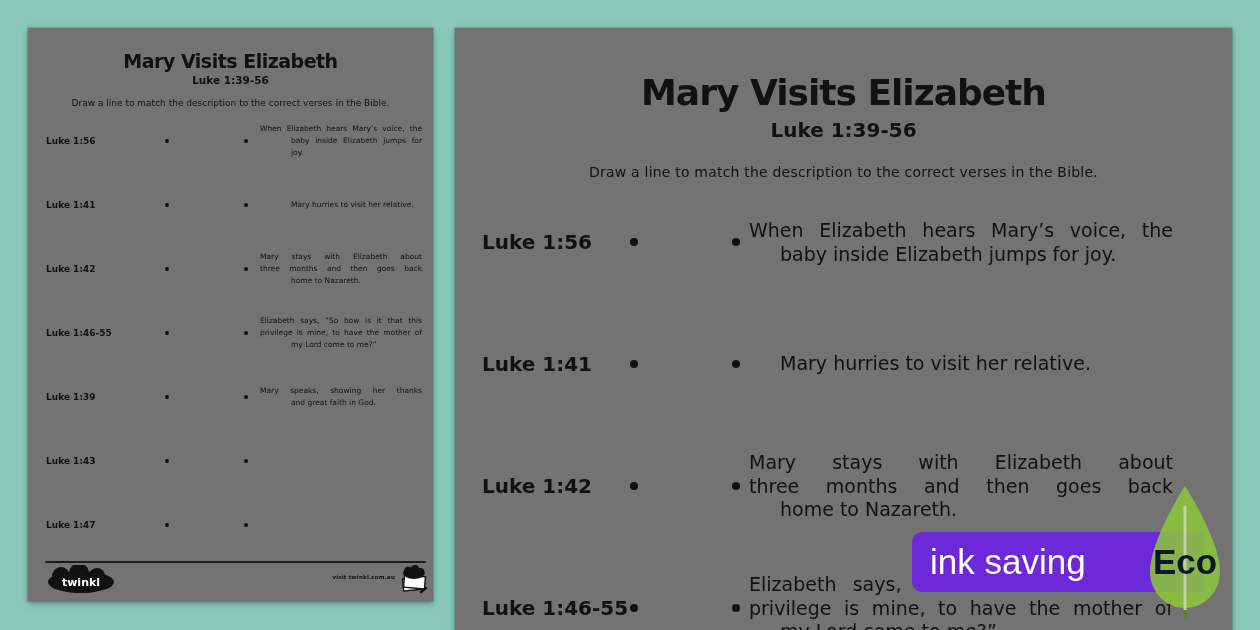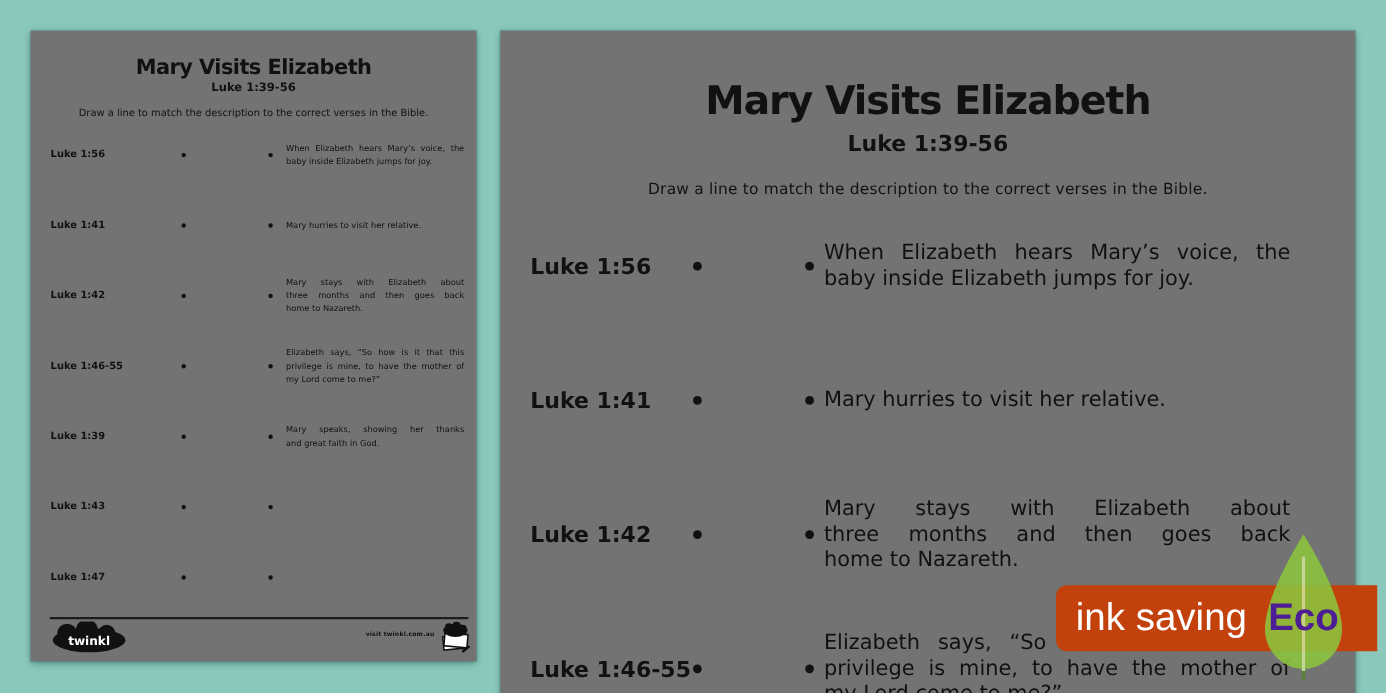--- a/index.html
+++ b/index.html
@@ -50,7 +50,7 @@
   .page-left  .desc{left:232px;width:162px;font-size:7.5px;line-height:12px;}
   .page-right .desc{left:294px;width:424px;font-size:19px;line-height:23.5px;}
   .dline{text-align:justify;text-align-last:justify;}
-  .dline:last-child{text-align-last:left;}
+  .dline:last-child{text-align-last:left;margin-left:31px;}
 
   
   .f-line{position:absolute;left:17px;right:7px;top:533px;height:2px;background:#1c1c1c;border-radius:2px;}

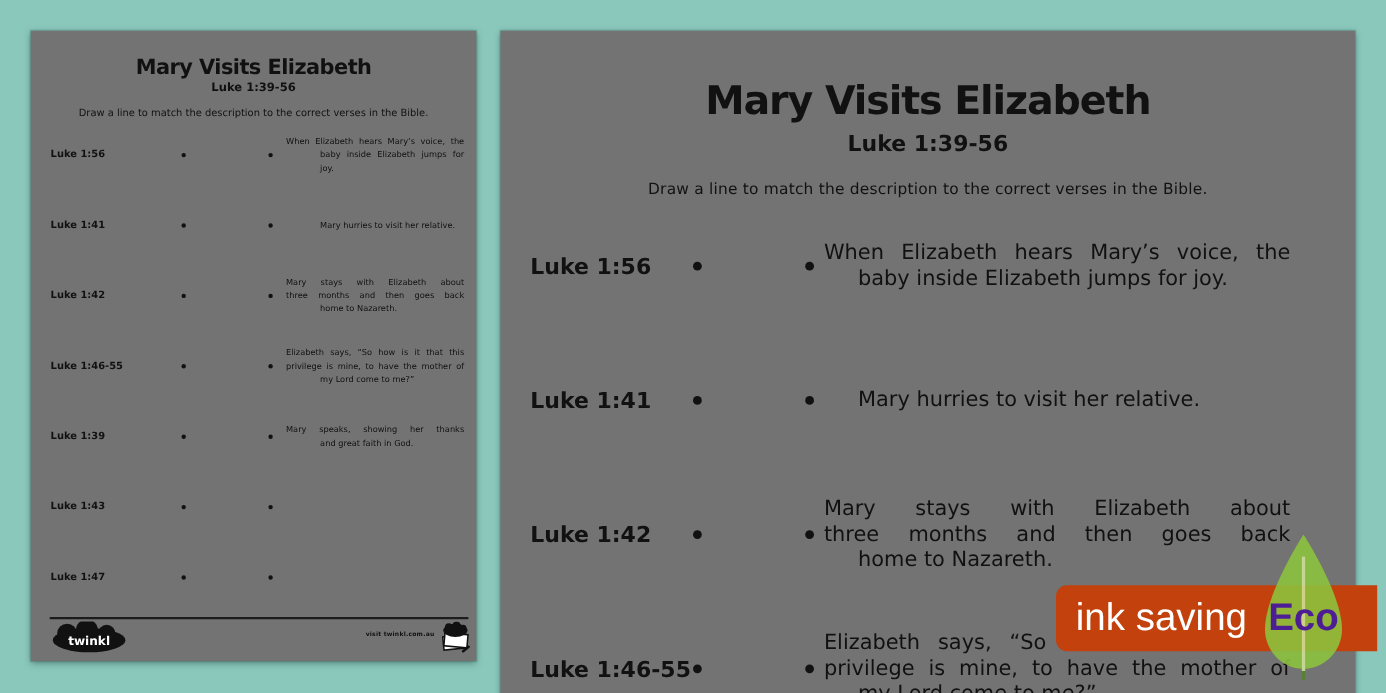--- a/index.html
+++ b/index.html
@@ -60,8 +60,8 @@
 
   
   .eco-banner{
-    position:absolute;left:960px;top:532px;width:292px;height:60px;
-    background:#c2410c;border-radius:10px 0 0 10px;z-index:10;
+    position:absolute;left:912px;top:532px;width:292px;height:60px;
+    background:#6d28d9;border-radius:10px 0 0 10px;z-index:10;
     display:flex;align-items:center;padding-left:18px;box-sizing:border-box;
     color:#fff;font-family:"Liberation Sans",sans-serif;font-size:35px;
   }

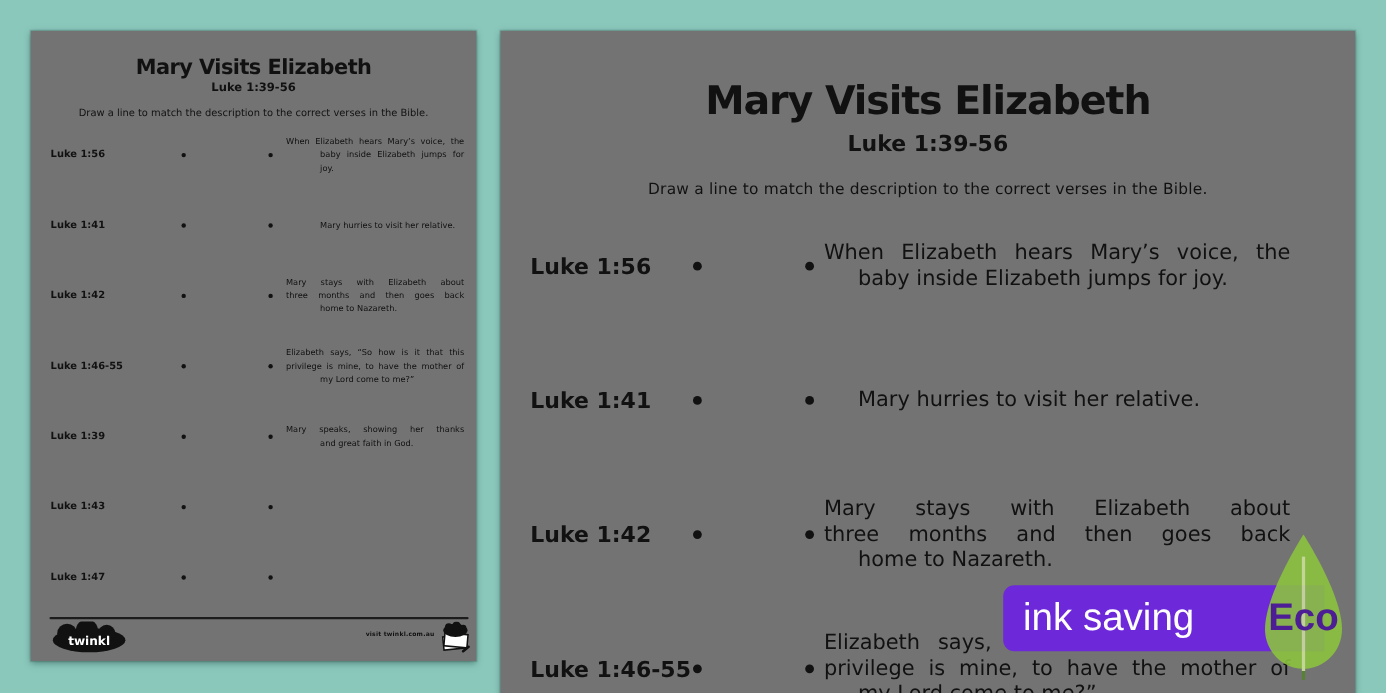--- a/index.html
+++ b/index.html
@@ -68,7 +68,7 @@
   .eco-leaf{position:absolute;left:1146px;top:484px;width:78px;height:136px;z-index:11;opacity:.88;}
   .eco-text{
     position:absolute;left:1146px;top:532px;width:78px;height:60px;z-index:12;
-    line-height:60px;text-align:center;color:#4c1d95;
+    line-height:60px;text-align:center;color:#0f172a;
     font-family:"Liberation Sans",sans-serif;font-weight:bold;font-size:35px;
   }
 </style>

